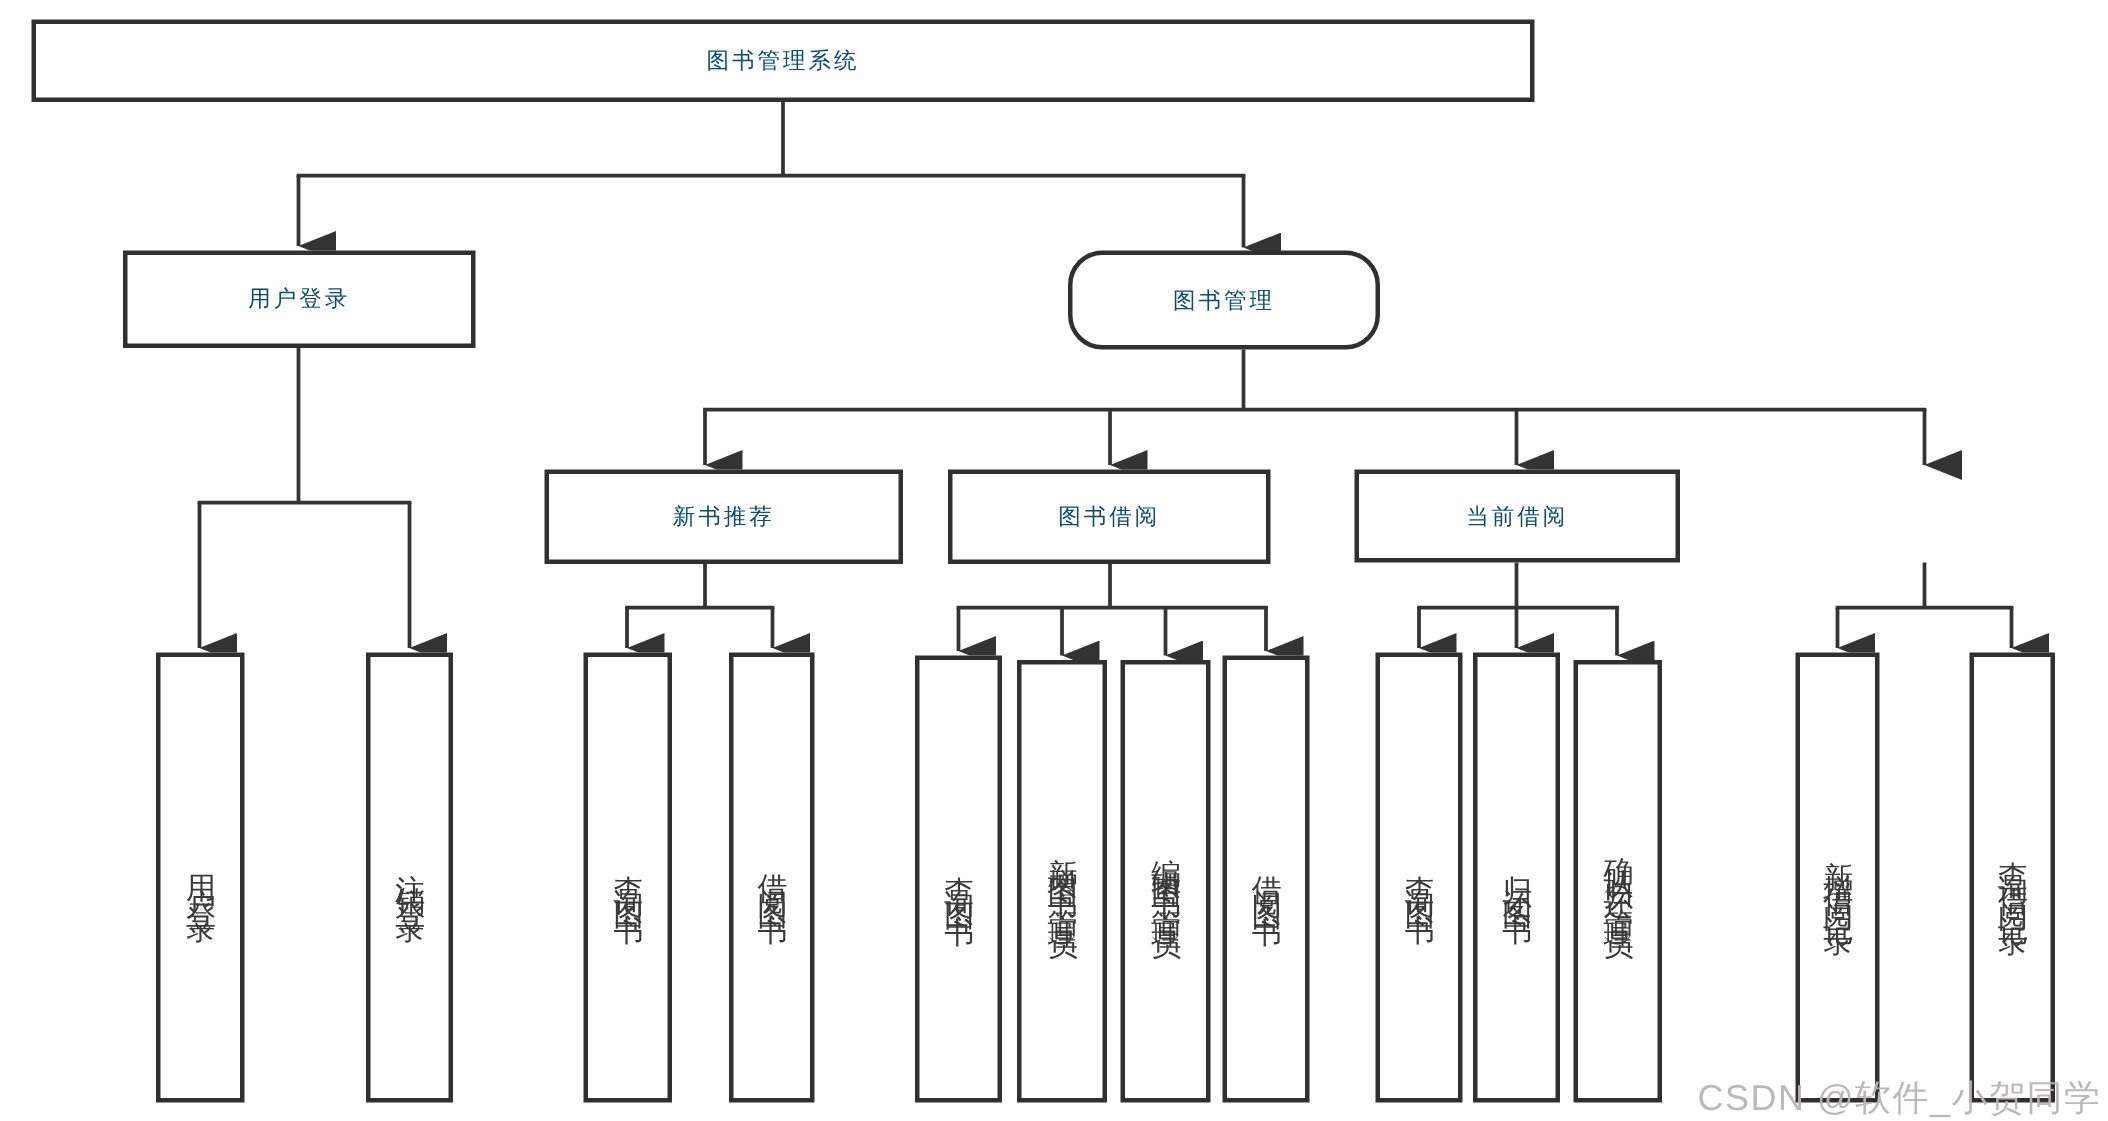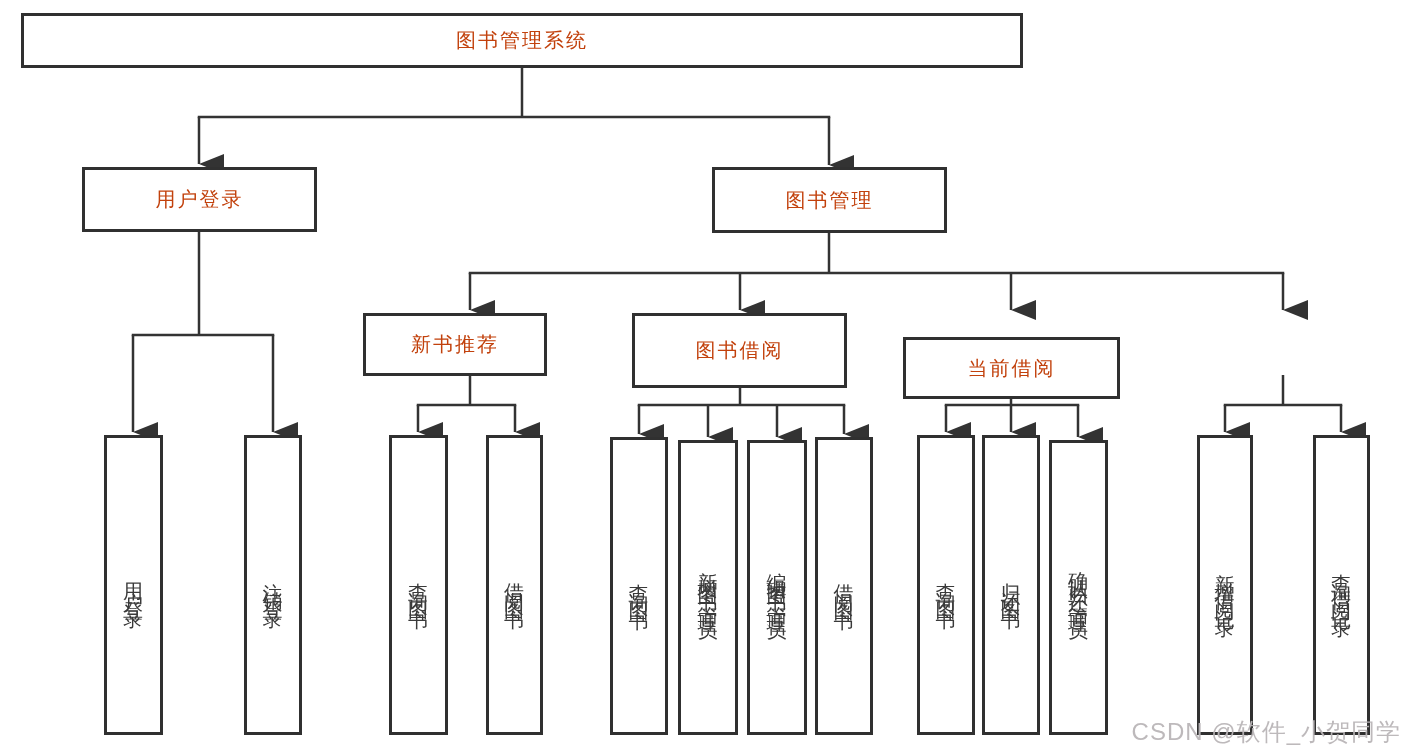--- a/index.html
+++ b/index.html
@@ -34,10 +34,10 @@
     color: #3a3a3a;
   }
   .hlabel {
-    font-size: 20px;
+    font-size: 15px;
     letter-spacing: 2px;
     white-space: nowrap;
-    color: #c2410c;
+    color: #0c4a6e;
   }
   .vlabel {
     writing-mode: vertical-rl;

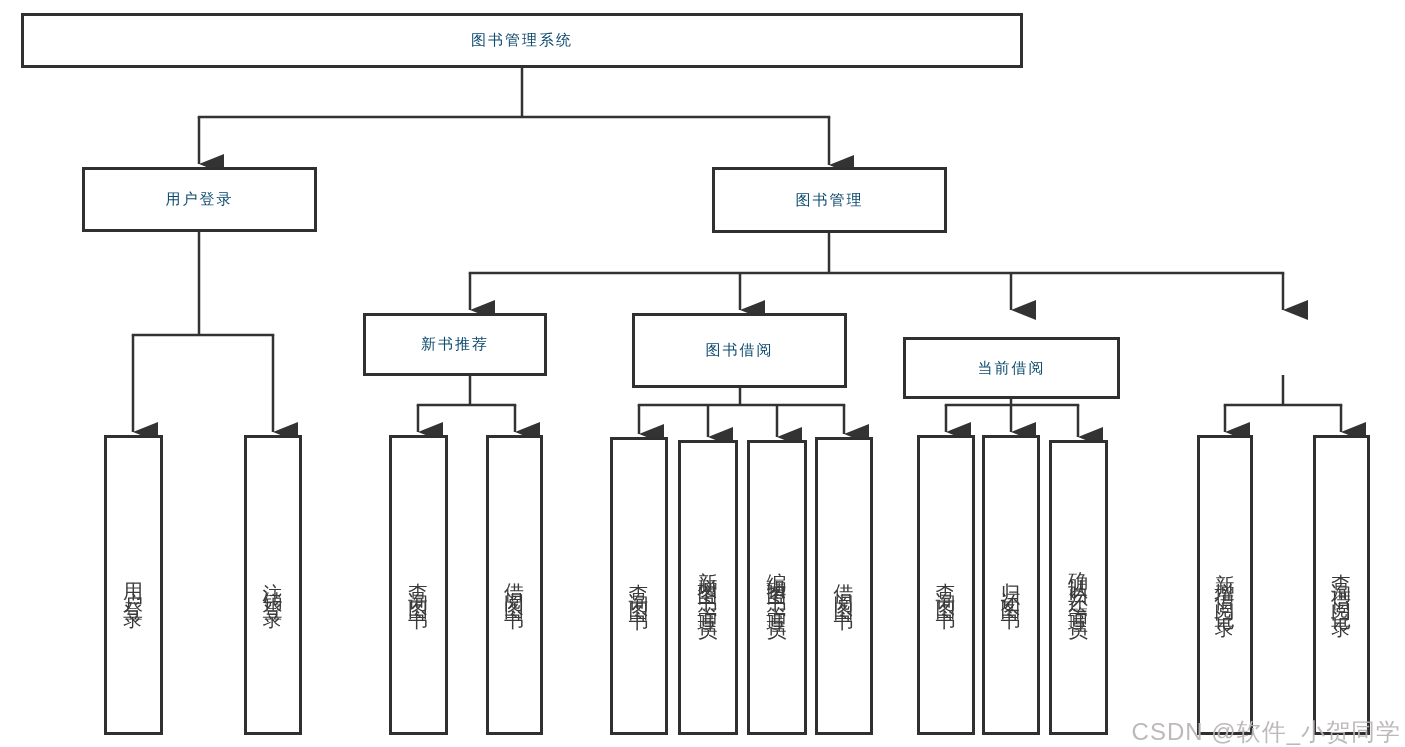--- a/index.html
+++ b/index.html
@@ -120,7 +120,7 @@
   <div class="node" style="left:82px; top:167px; width:235px; height:65px;">
     <span class="hlabel">用户登录</span>
   </div>
-  <div class="node" style="left:712px; top:167px; width:235px; height:66px;">
+  <div class="node" style="left:712px; top:167px; width:208px; height:66px;border-radius:23px;">
     <span class="hlabel">图书管理</span>
   </div>
 

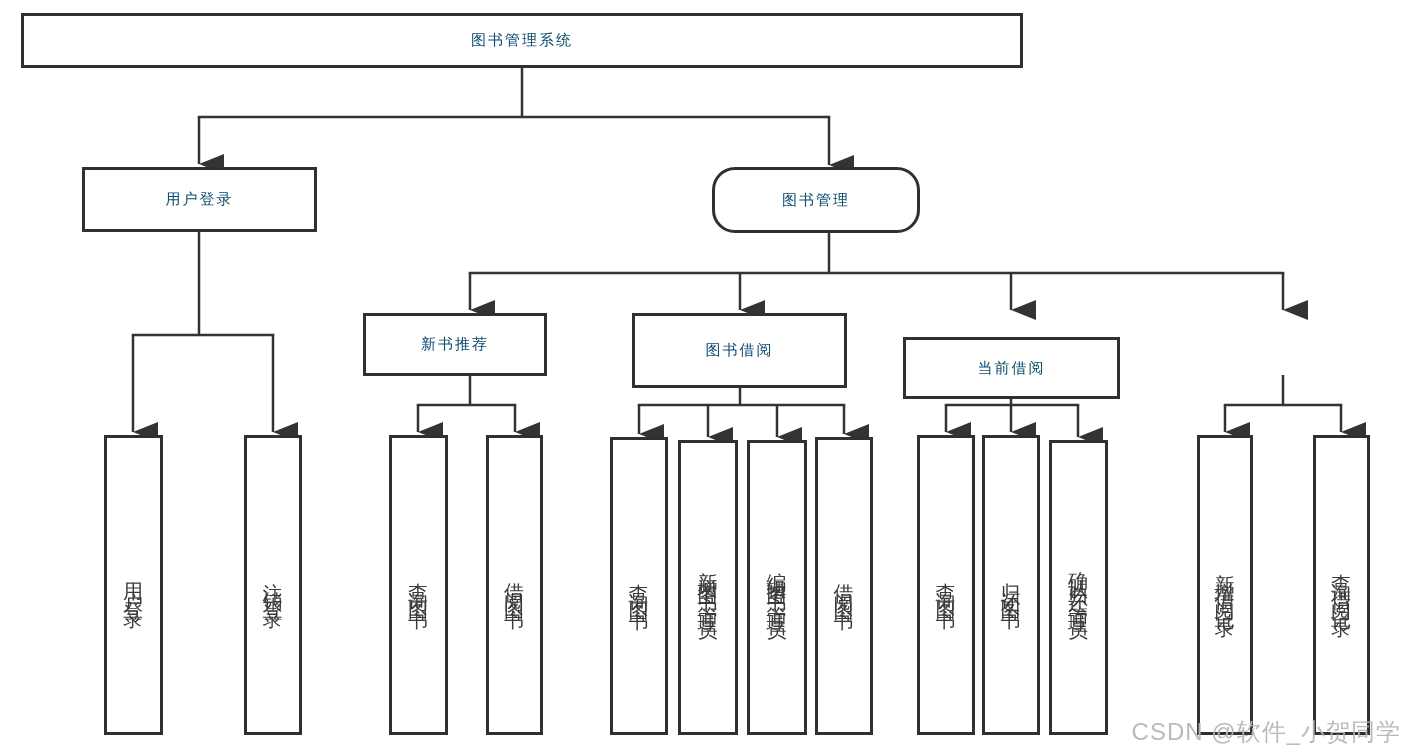--- a/index.html
+++ b/index.html
@@ -124,7 +124,7 @@
     <span class="hlabel">图书管理</span>
   </div>
 
-  <div class="node" style="left:363px; top:313px; width:184px; height:63px;">
+  <div class="node" style="left:363px; top:313px; width:239px; height:63px;">
     <span class="hlabel">新书推荐</span>
   </div>
   <div class="node" style="left:632px; top:313px; width:215px; height:75px;">

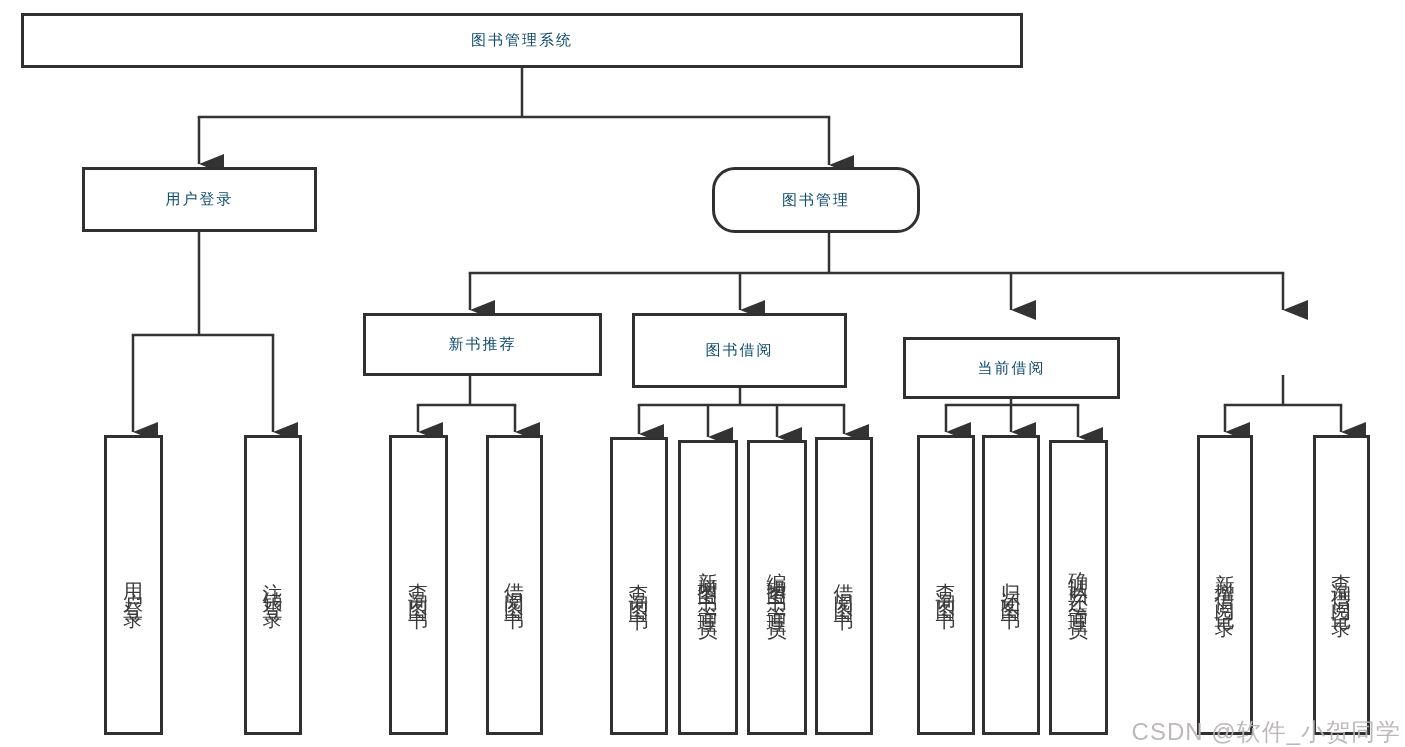--- a/index.html
+++ b/index.html
@@ -127,7 +127,7 @@
   <div class="node" style="left:363px; top:313px; width:239px; height:63px;">
     <span class="hlabel">新书推荐</span>
   </div>
-  <div class="node" style="left:632px; top:313px; width:215px; height:75px;">
+  <div class="node" style="left:632px; top:313px; width:215px; height:63px;">
     <span class="hlabel">图书借阅</span>
   </div>
   <div class="node" style="left:903px; top:313px; width:217px; height:62px;margin-top:24px;">

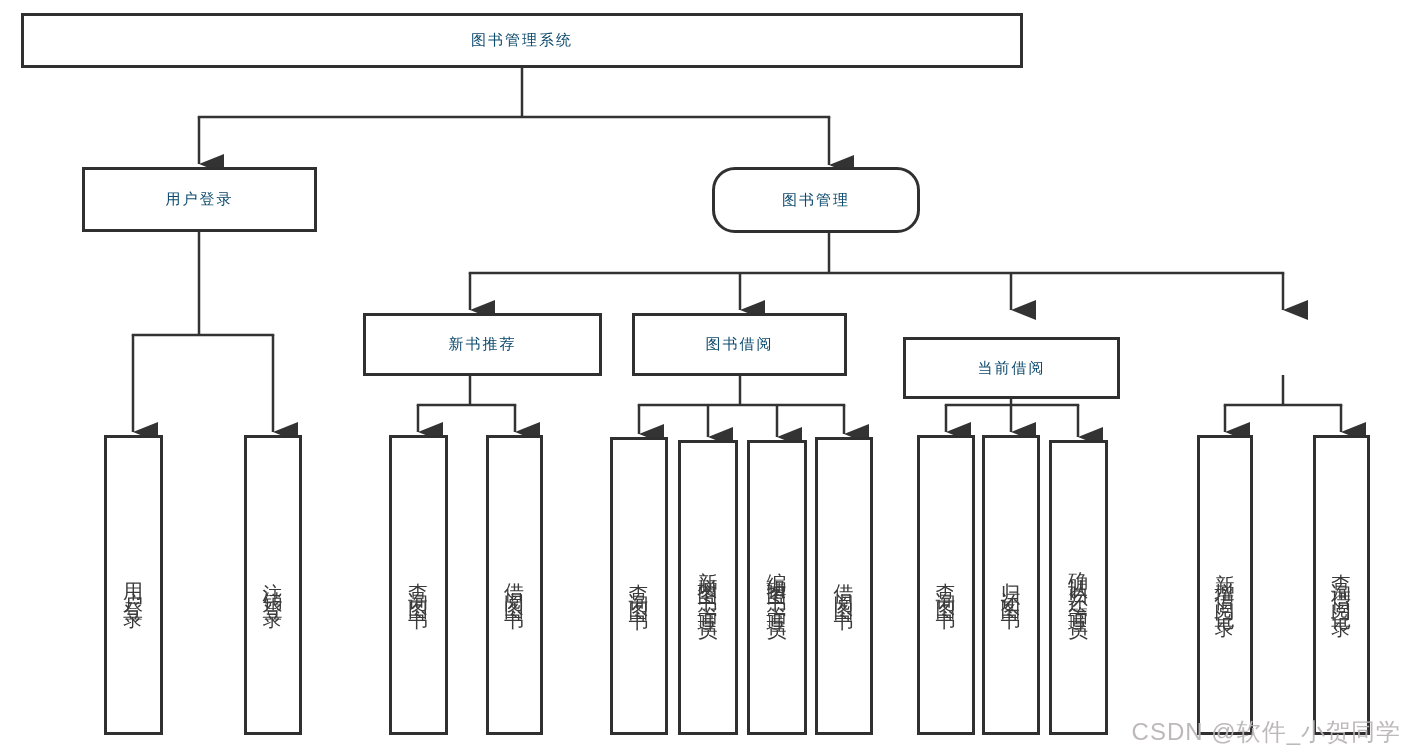--- a/index.html
+++ b/index.html
@@ -130,7 +130,7 @@
   <div class="node" style="left:632px; top:313px; width:215px; height:63px;">
     <span class="hlabel">图书借阅</span>
   </div>
-  <div class="node" style="left:903px; top:313px; width:217px; height:62px;margin-top:24px;">
+  <div class="node" style="left:903px; top:313px; width:217px; height:62px;">
     <span class="hlabel">当前借阅</span>
   </div>
 

